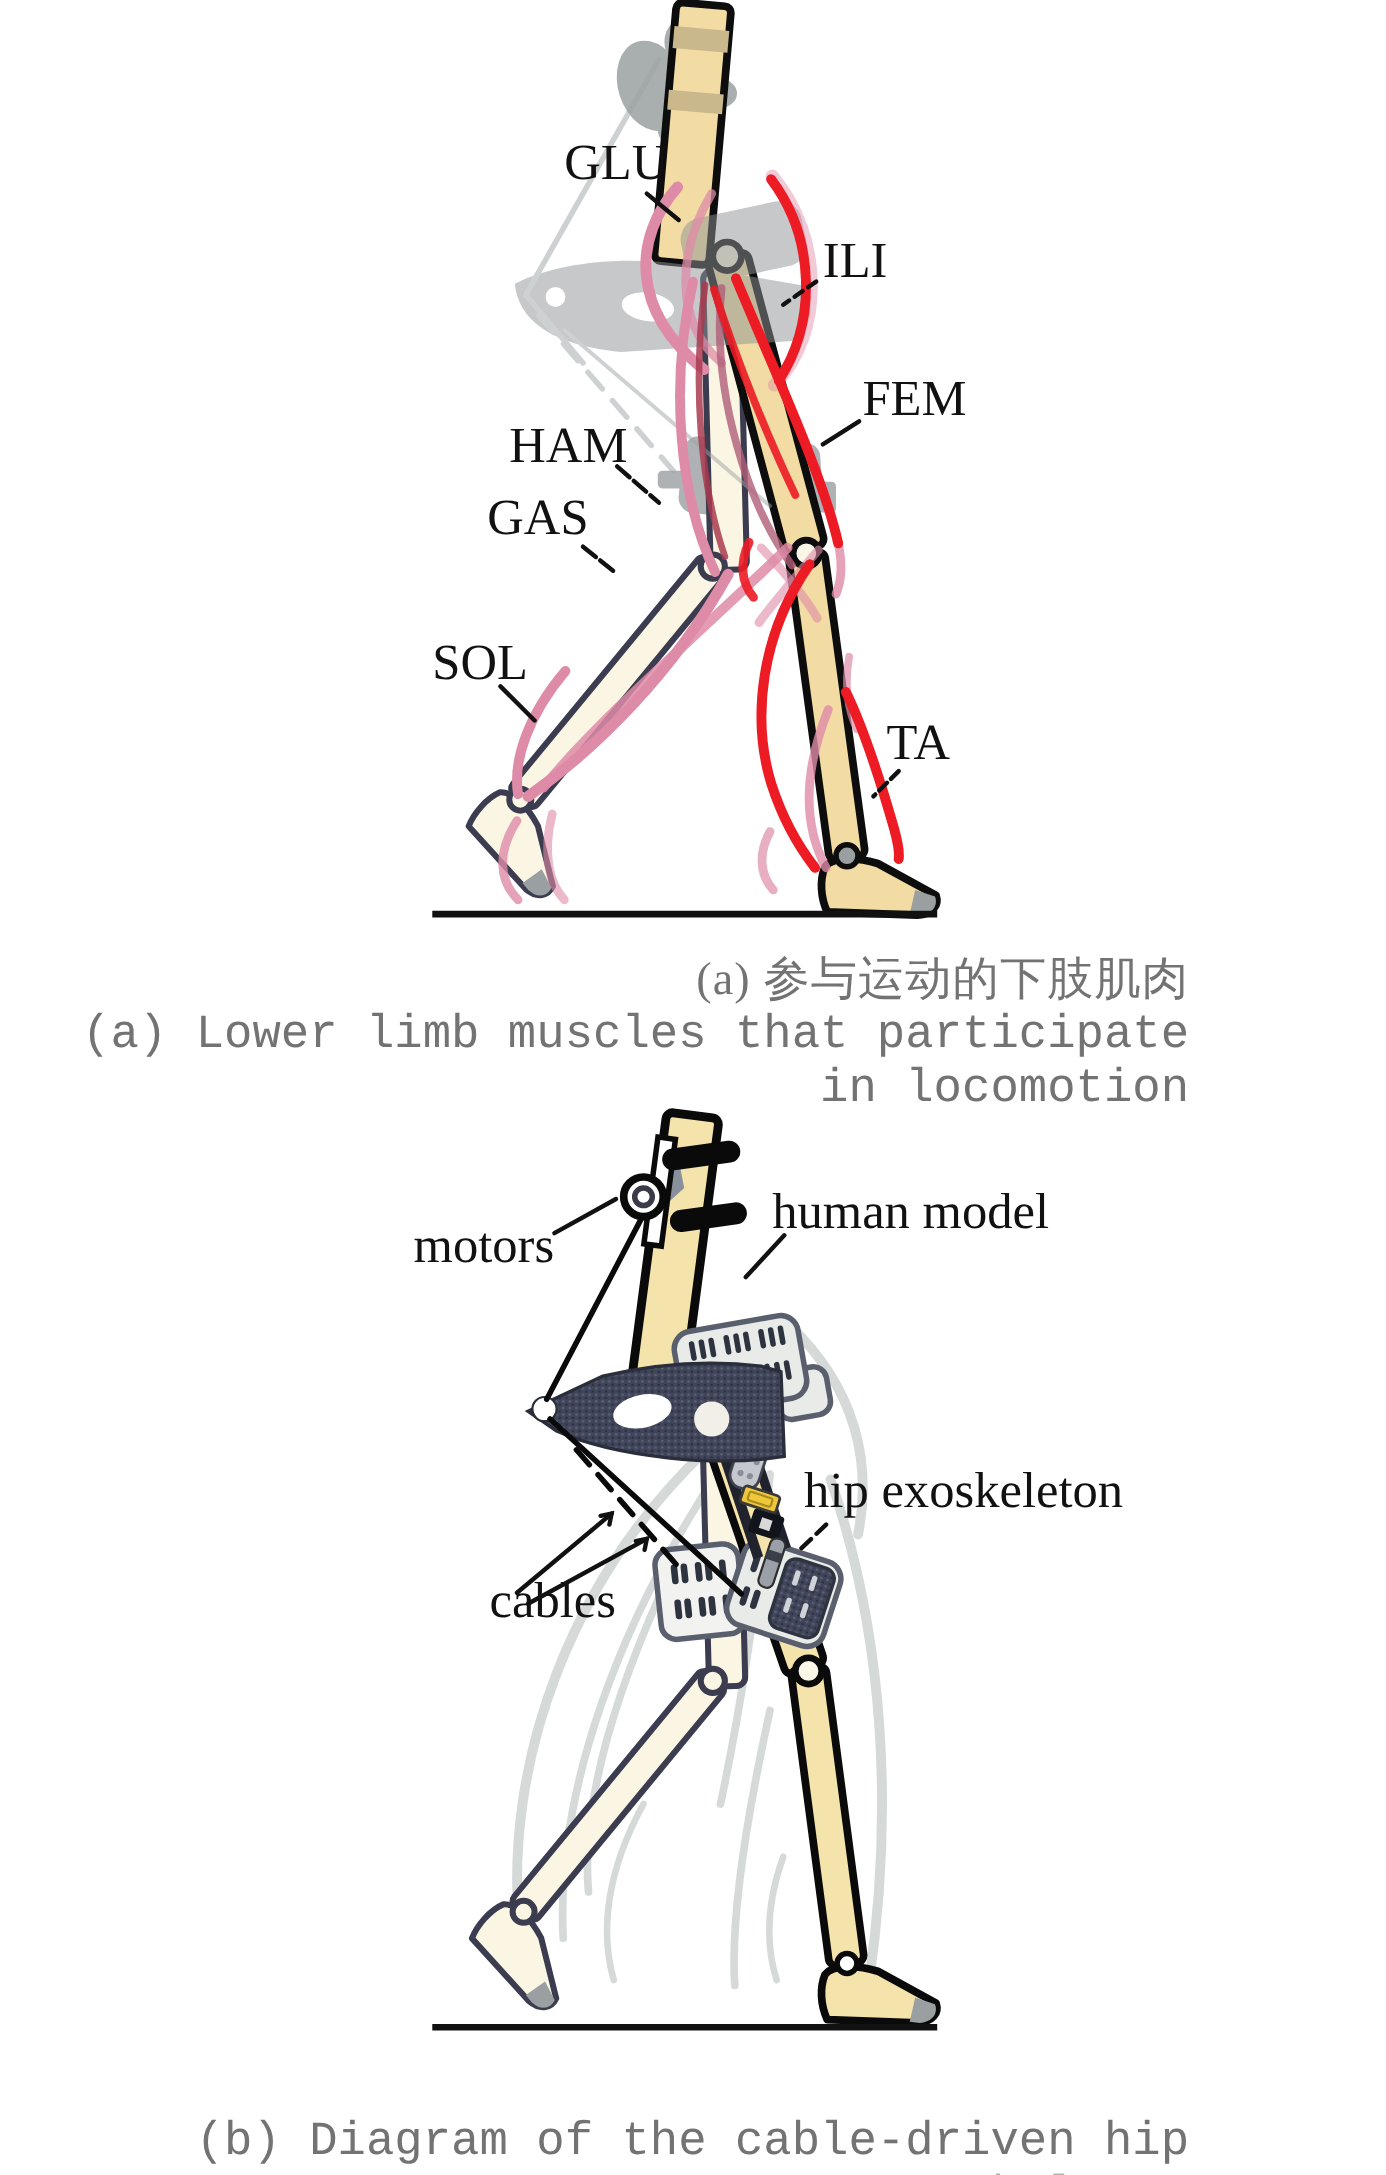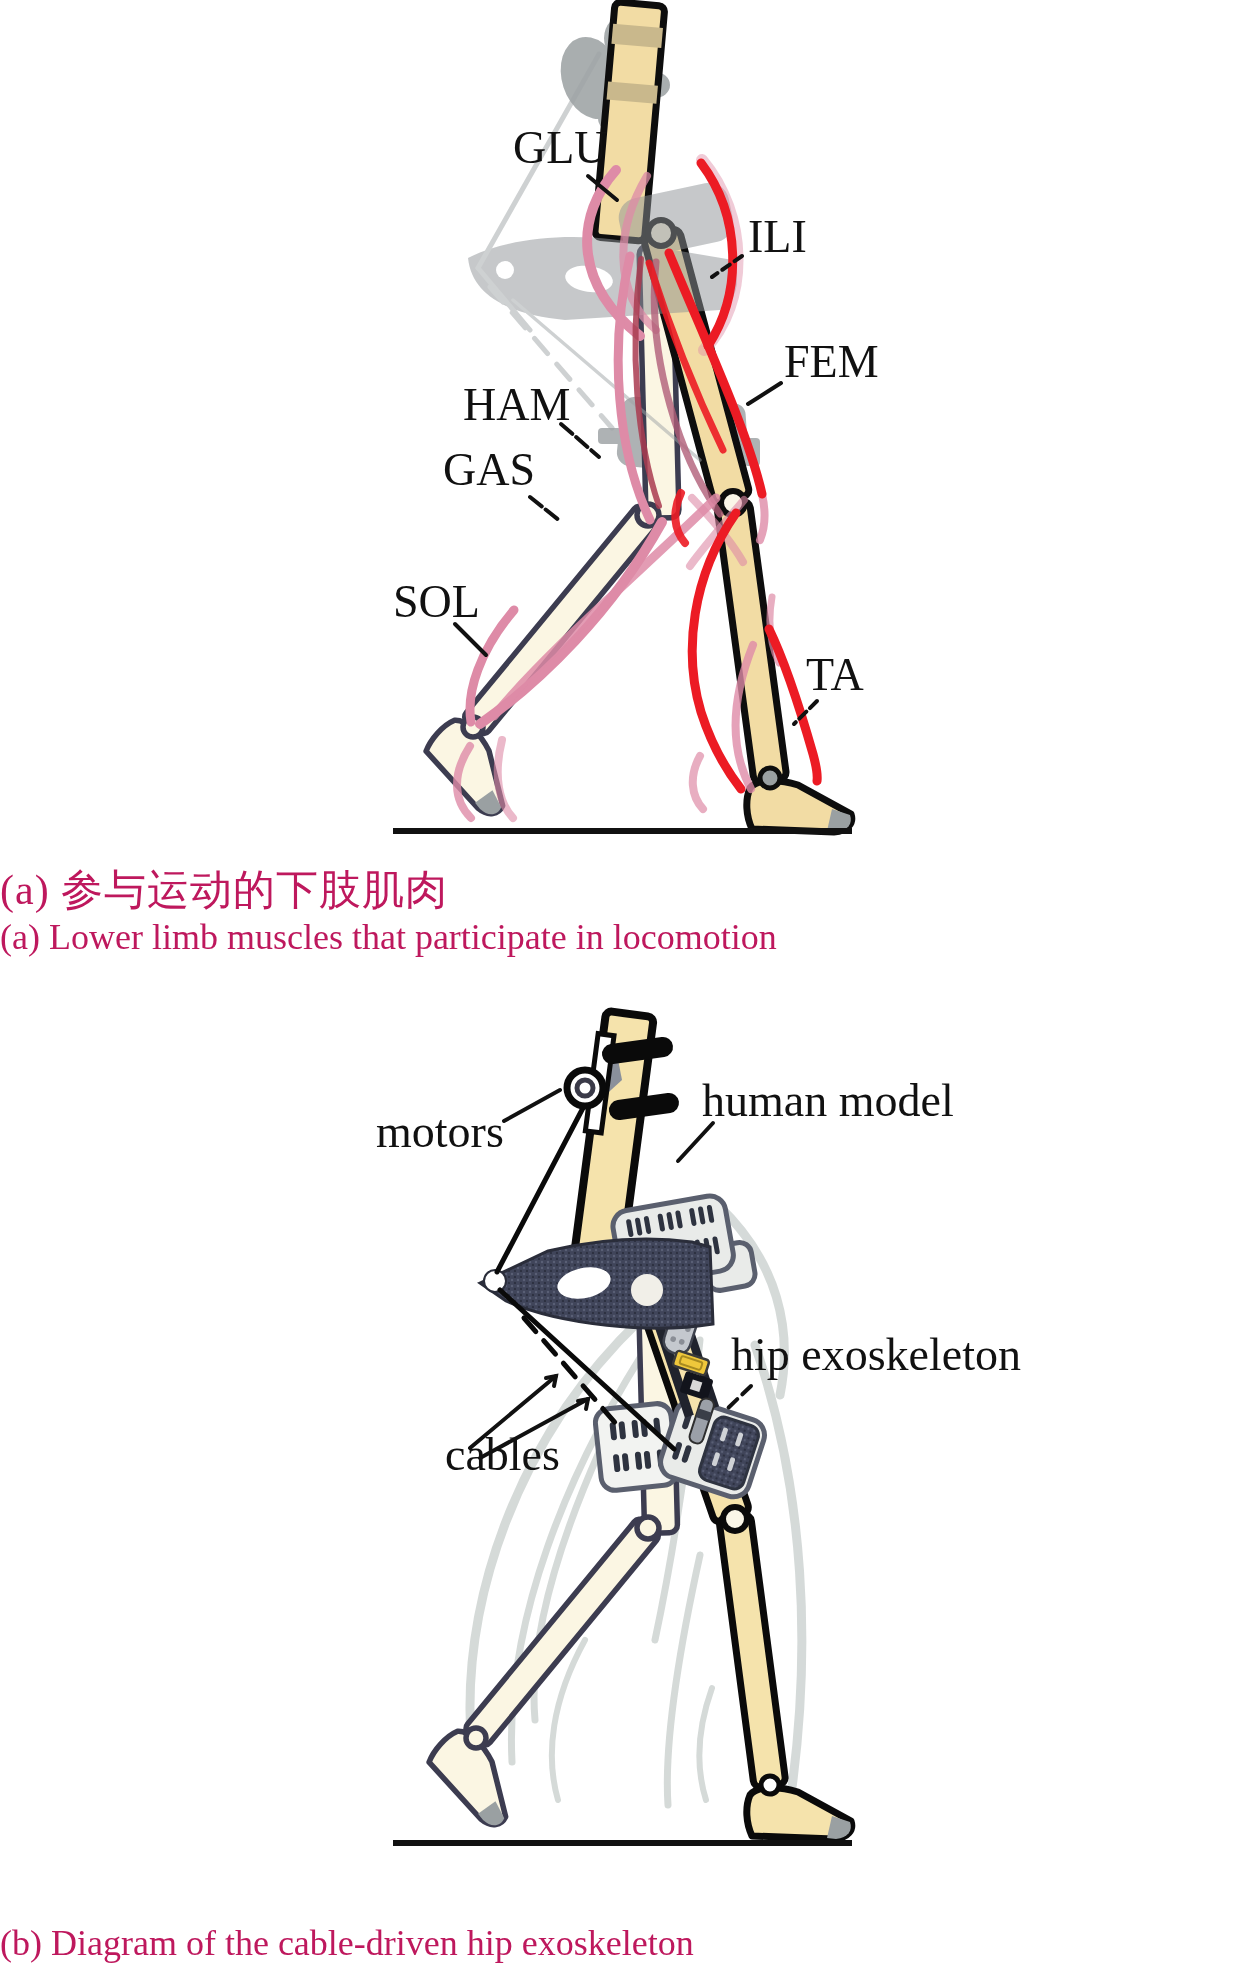--- a/index.html
+++ b/index.html
@@ -12,7 +12,7 @@
     font-family:"Liberation Serif","DejaVu Serif",serif;
     font-size:46px; fill:#111111;
   }
-  .caption{position:absolute;left:0;width:1081px;text-align:left;color:#be185d;}
+  .caption{position:absolute;left:0;width:1081px;text-align:right;color:#737373;}
   .cap-zh{font-size:42px;letter-spacing:1px;}
   .cap-en{font-size:36px;}
   #cap-a-zh{top:862px;}

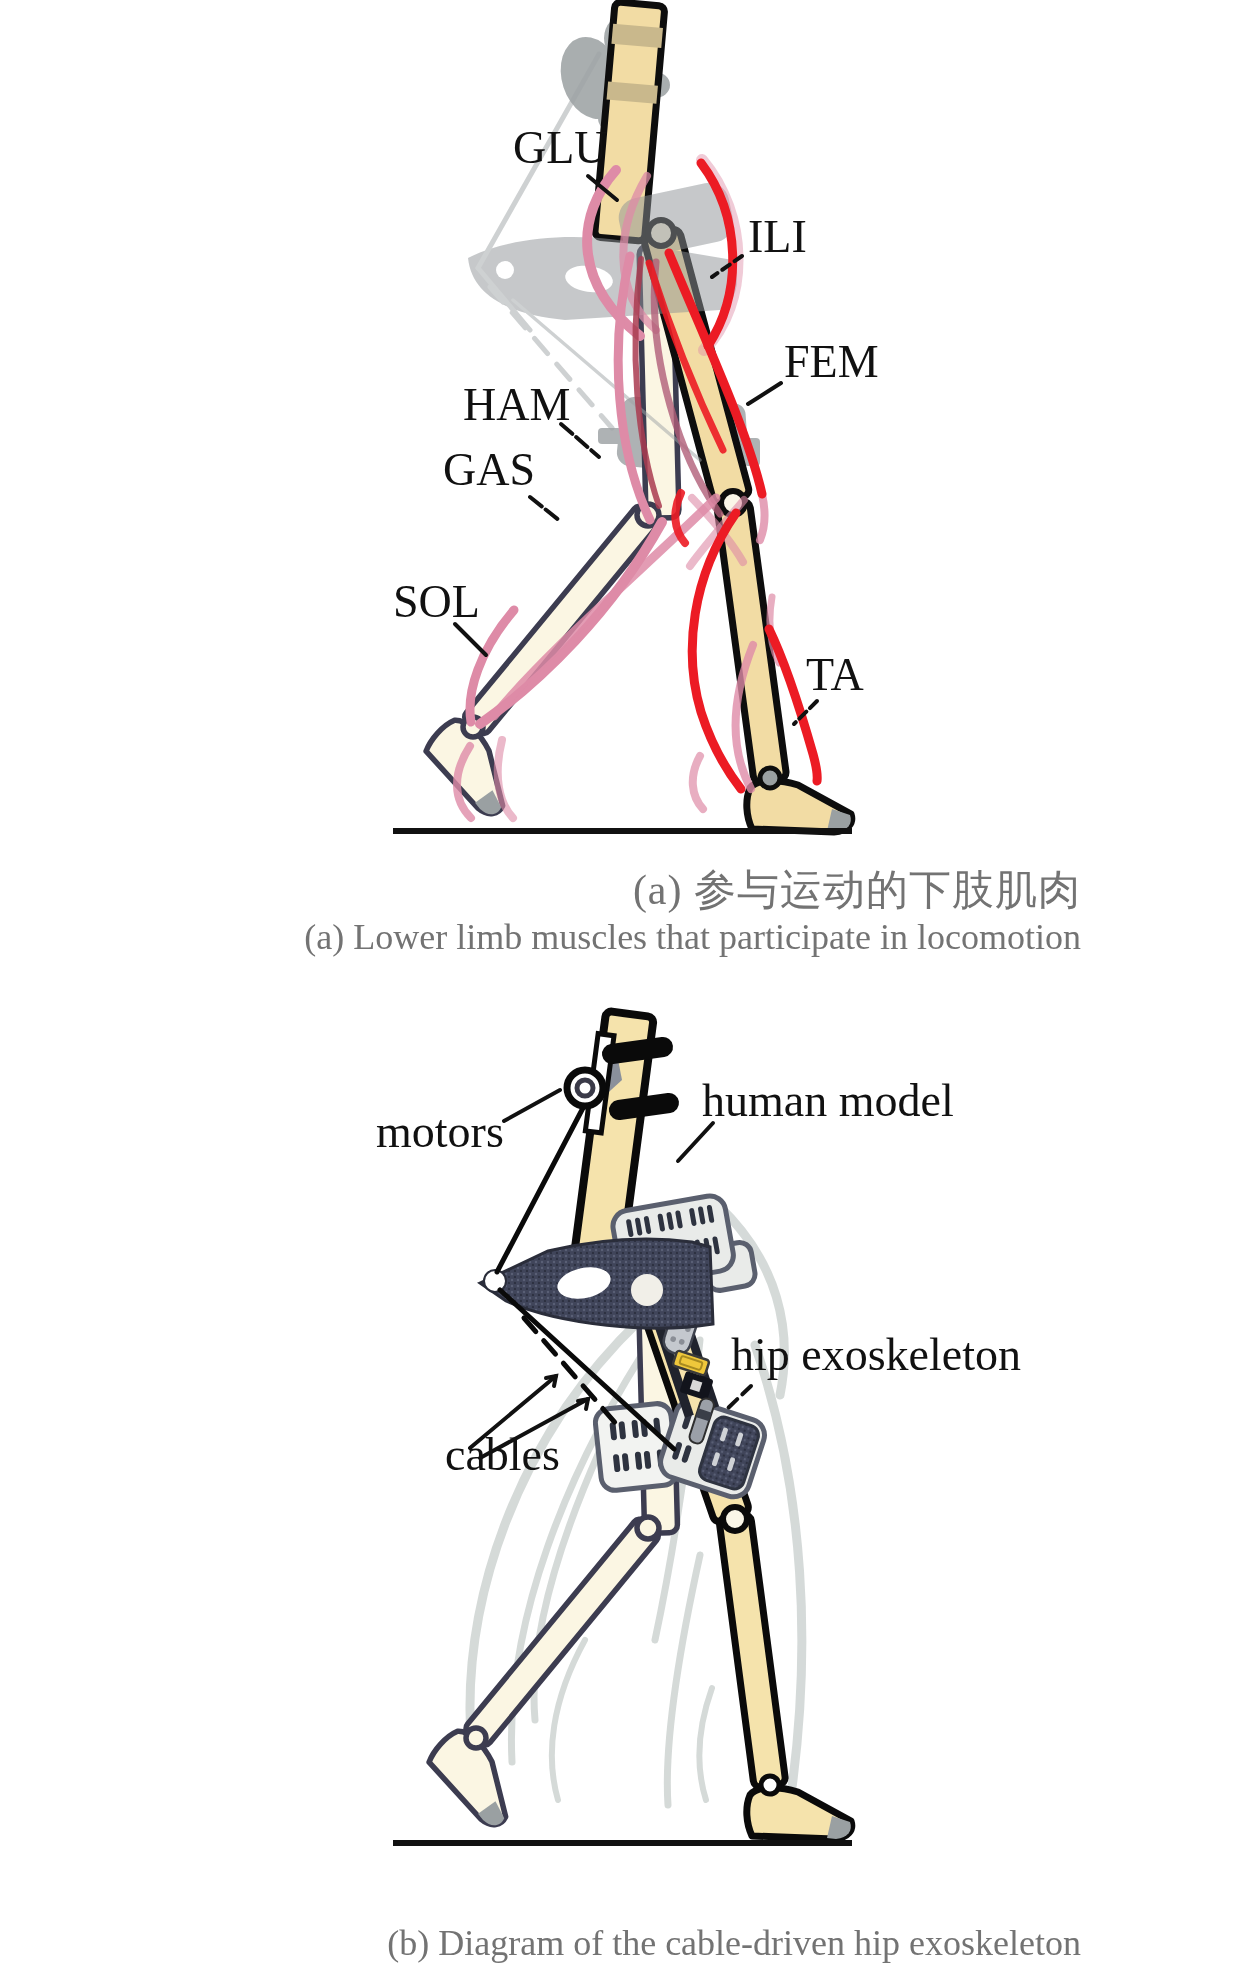--- a/index.html
+++ b/index.html
@@ -14,7 +14,7 @@
   }
   .caption{position:absolute;left:0;width:1081px;text-align:right;color:#737373;}
   .cap-zh{font-size:42px;letter-spacing:1px;}
-  .cap-en{font-size:36px;}
+  .cap-en{font-size:43px;font-family:Liberation Mono, monospace;}
   #cap-a-zh{top:862px;}
   #cap-a-en{top:916px;}
   #cap-b-zh{top:1866px;}

